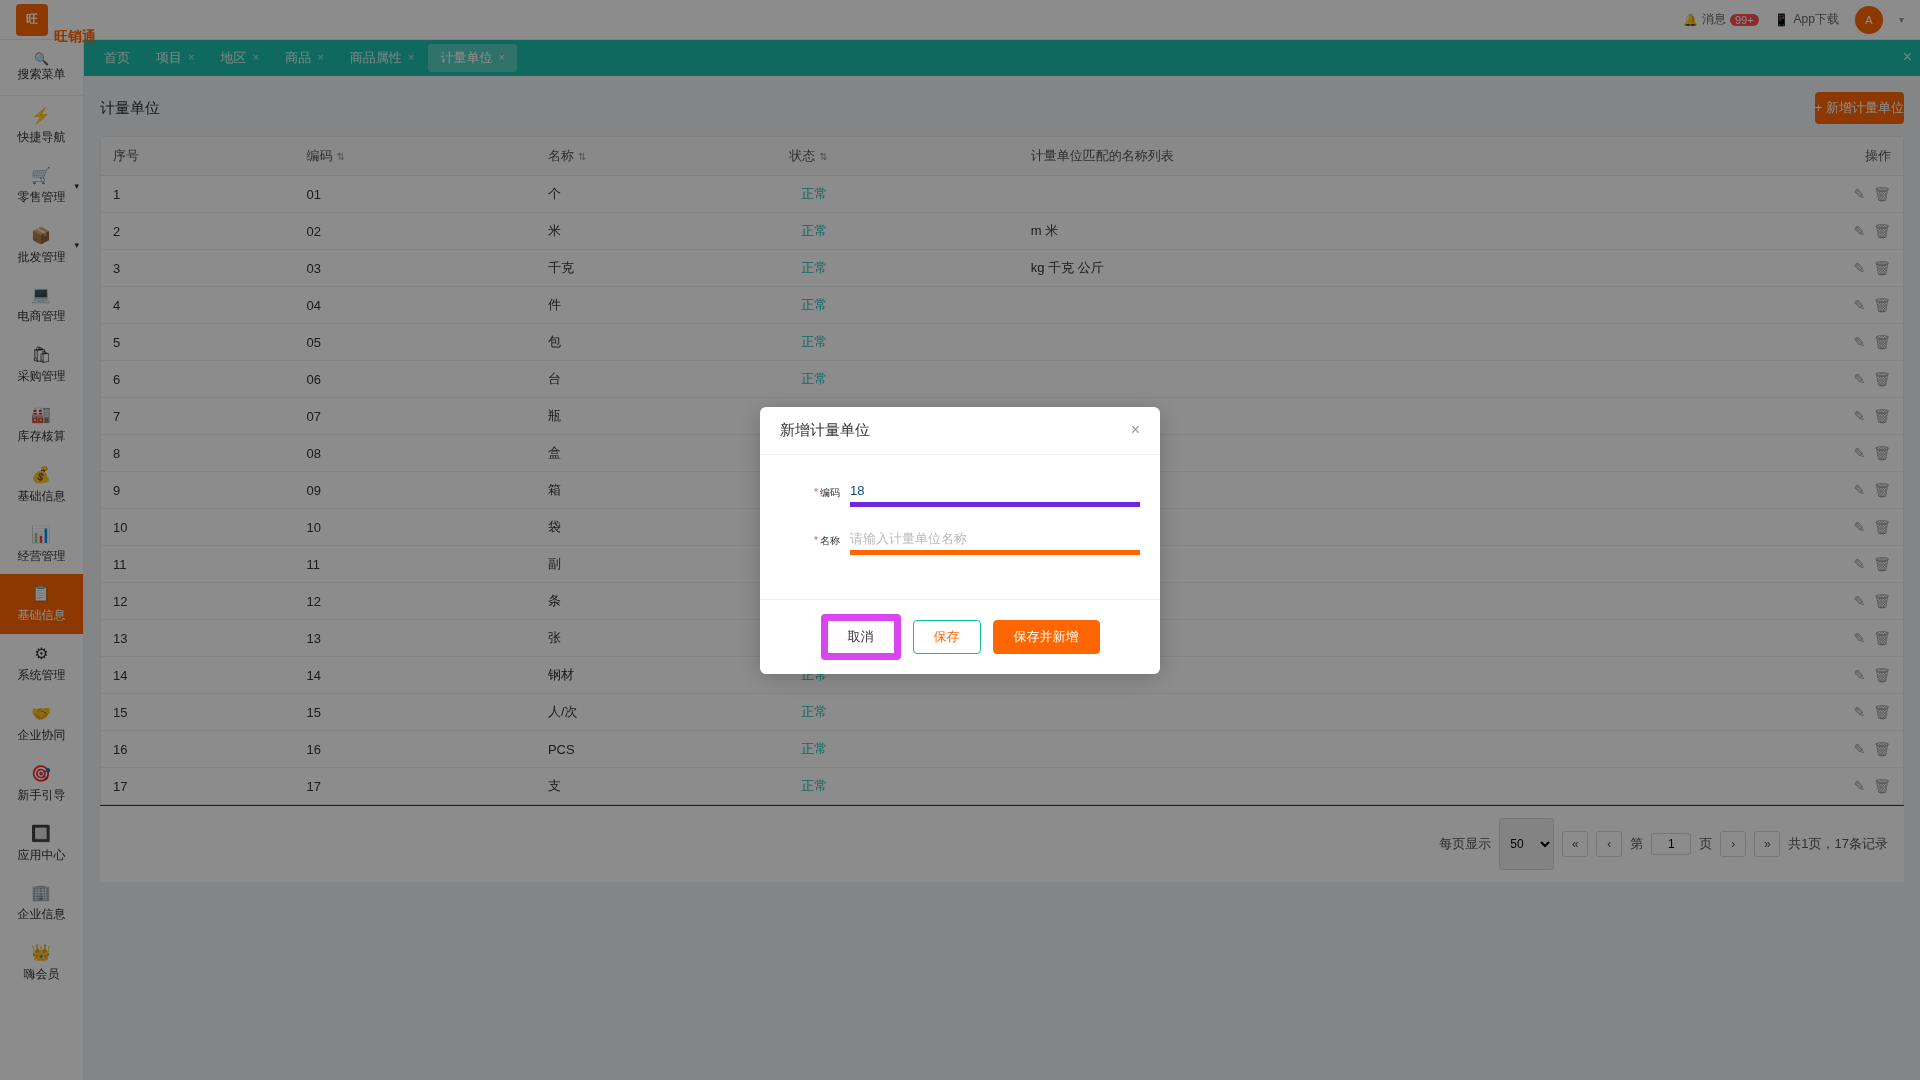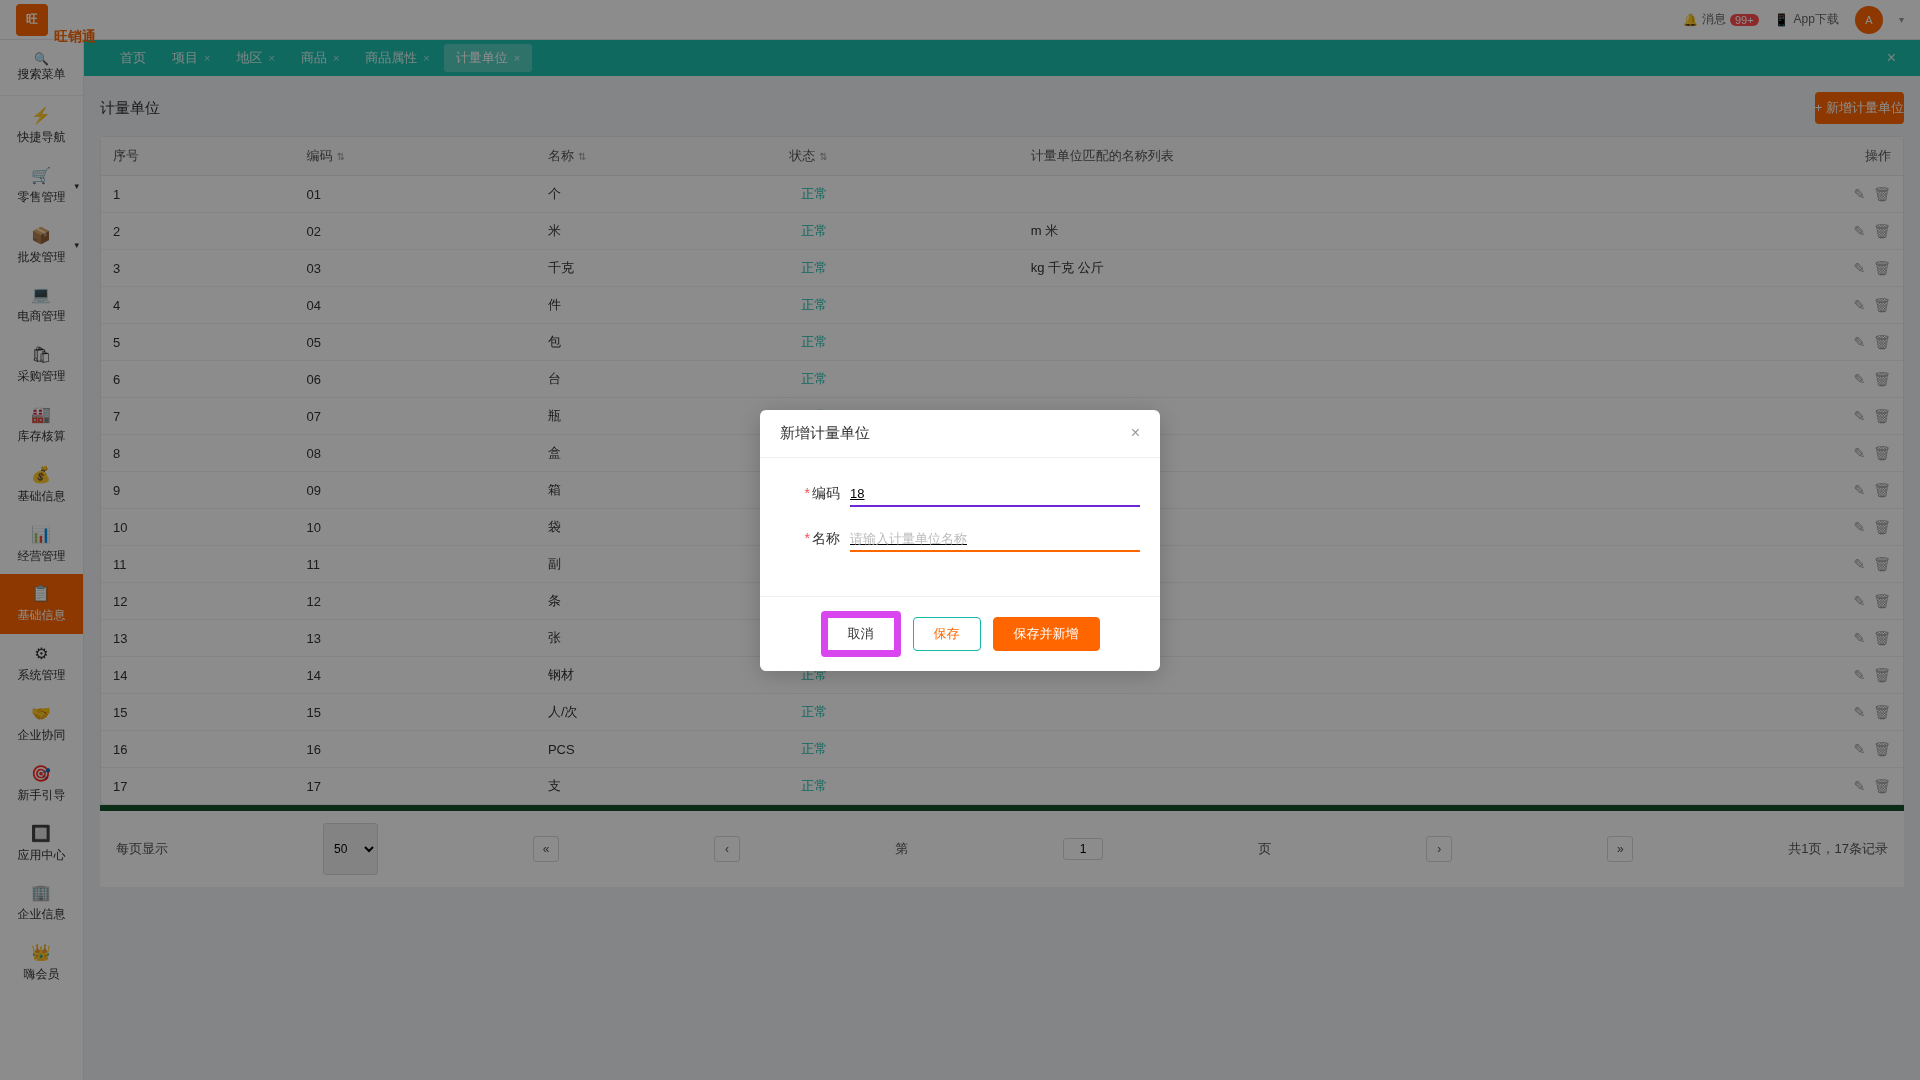--- a/index.html
+++ b/index.html
@@ -34,7 +34,7 @@
     .main-content { margin-left: 84px; flex: 1; display: flex; flex-direction: column; overflow: hidden; }
 
     
-    .tab-bar { height: 36px; background: #1ebfad; display: flex; align-items: center; padding: 0 24px; gap: 2px; position: sticky; top: 0; z-index: 80; }
+    .tab-bar { height: 36px; background: #1ebfad; display: flex; align-items: center; padding: 0 8px; gap: 2px; position: sticky; top: 0; z-index: 80; font-family: Liberation Mono, monospace; }
     .tab { height: 28px; display: flex; align-items: center; padding: 0 12px; border-radius: 3px; cursor: pointer; font-size: 13px; color: rgba(255,255,255,0.85); gap: 6px; }
     .tab.active { background: rgba(255,255,255,0.25); color: #fff; }
     .tab-close { font-size: 11px; opacity: 0.7; cursor: pointer; }

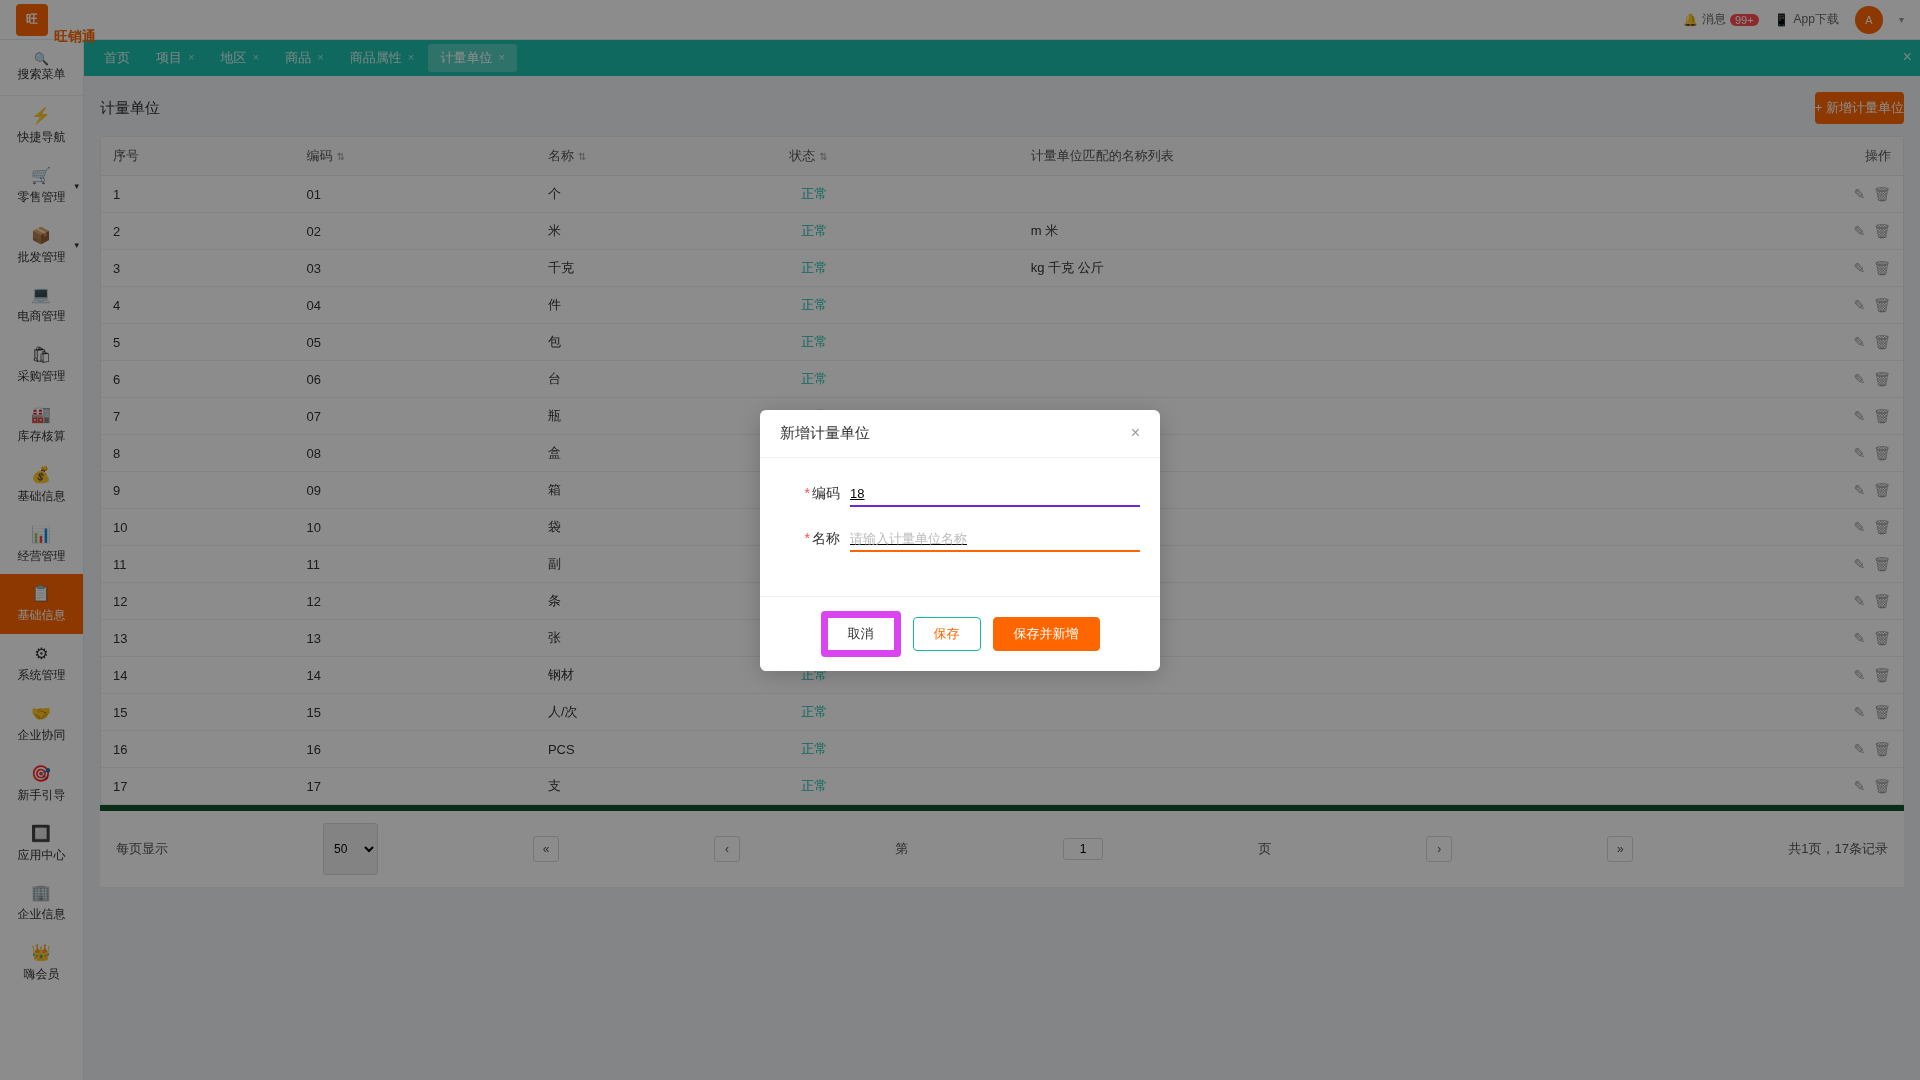--- a/index.html
+++ b/index.html
@@ -74,7 +74,7 @@
     .modal-close { cursor: pointer; color: #999; font-size: 16px; }
     .modal-body { padding: 24px 20px; }
     .form-row { display: flex; align-items: center; margin-bottom: 20px; }
-    .form-label { width: 60px; text-align: right; font-size: 14px; color: #333; margin-right: 10px; flex-shrink: 0; }
+    .form-label { width: 60px; text-align: right; font-size: 10px; color: #333; margin-right: 10px; flex-shrink: 0; }
     .form-label .required { color: #ff4d4f; margin-right: 2px; }
     .form-input { flex: 1; border: none; border-bottom: 2px solid #6d28d9; padding: 4px 0; font-size: 13px; outline: none; color: #000000; text-decoration: underline; }
     .form-input.name-input { border-bottom-color: #ff6600; }

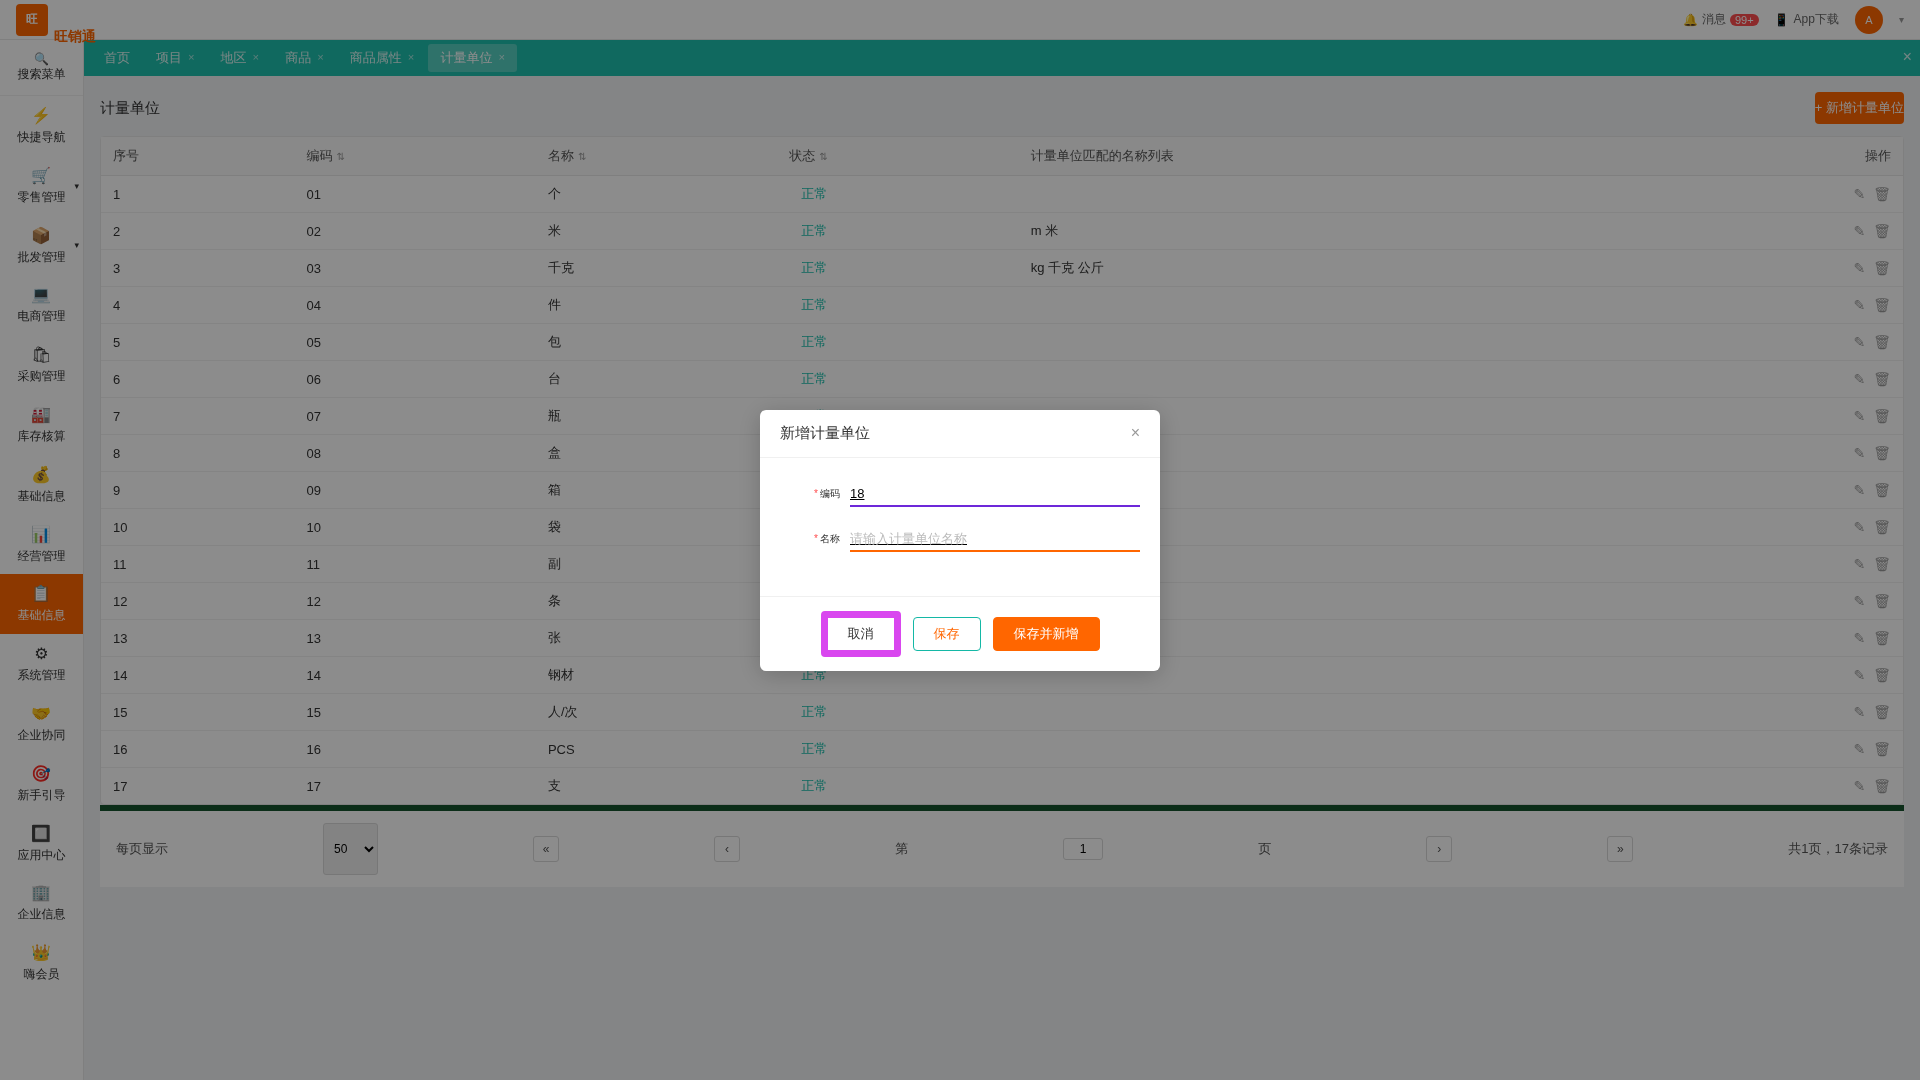--- a/index.html
+++ b/index.html
@@ -76,7 +76,7 @@
     .form-row { display: flex; align-items: center; margin-bottom: 20px; }
     .form-label { width: 60px; text-align: right; font-size: 10px; color: #333; margin-right: 10px; flex-shrink: 0; }
     .form-label .required { color: #ff4d4f; margin-right: 2px; }
-    .form-input { flex: 1; border: none; border-bottom: 2px solid #6d28d9; padding: 4px 0; font-size: 13px; outline: none; color: #000000; text-decoration: underline; }
+    .form-input { flex: 1; border: none; border-bottom: 5px solid #6d28d9; padding: 4px 0; font-size: 13px; outline: none; color: #0c4a6e; }
     .form-input.name-input { border-bottom-color: #ff6600; }
     .form-input::placeholder { color: #bbb; }
     .modal-footer { display: flex; align-items: center; justify-content: center; padding: 14px 20px; border-top: 1px solid #f0f0f0; gap: 12px; }

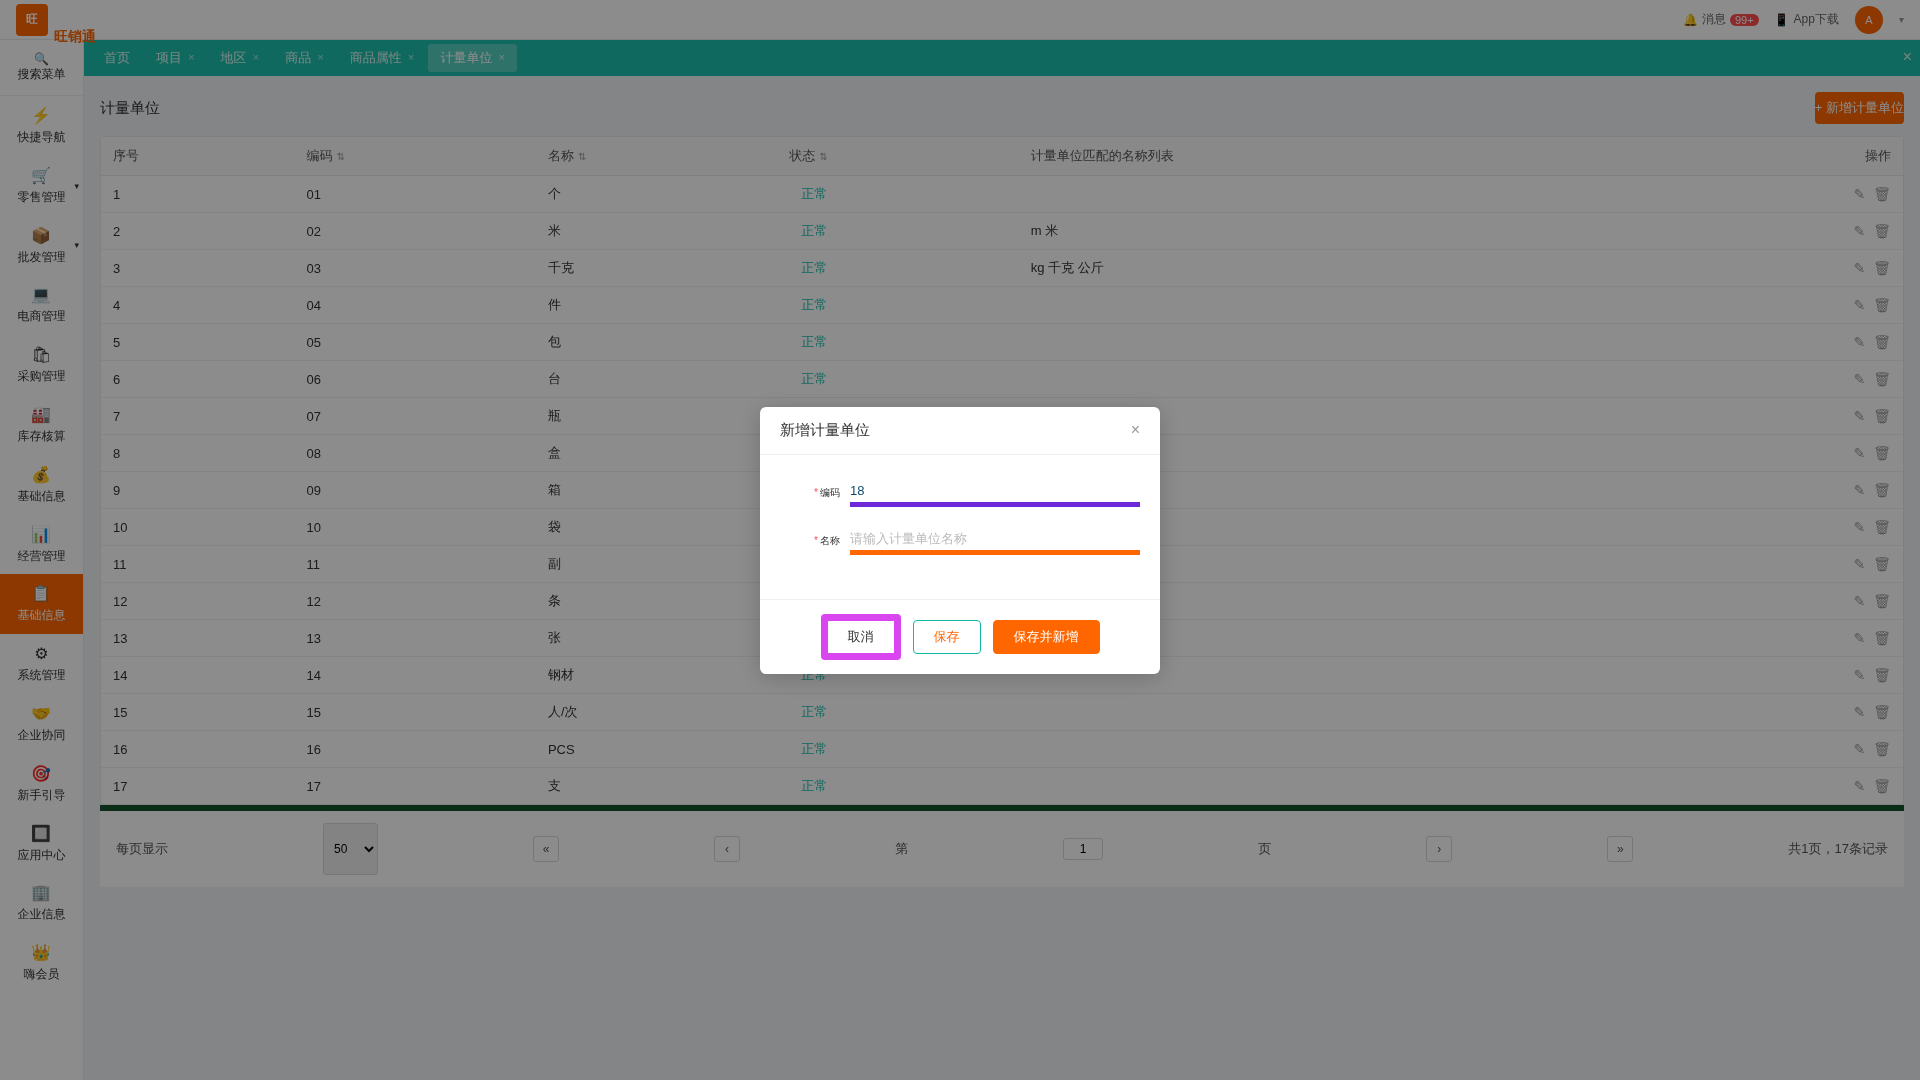--- a/index.html
+++ b/index.html
@@ -61,7 +61,7 @@
     .action-icon { color: #999; cursor: pointer; font-size: 14px; }
 
     
-    .pagination-bar { display: flex; align-items: center; justify-content: space-between; padding: 12px 16px; background: #fff; border-top: 6px solid #14532d; gap: 8px; font-size: 13px; color: #555; }
+    .pagination-bar { display: flex; align-items: center; justify-content: flex-end; padding: 12px 16px; background: #fff; border-top: 1px solid #14532d; gap: 8px; font-size: 13px; color: #555; }
     .page-select { border: 1px solid #d9d9d9; border-radius: 3px; padding: 17px 6px; font-size: 12px; }
     .page-btn { width: 26px; height: 26px; display: flex; align-items: center; justify-content: center; border: 1px solid #d9d9d9; border-radius: 3px; cursor: pointer; background: #fff; color: #555; font-size: 12px; }
     .page-input { width: 40px; border: 1px solid #d9d9d9; border-radius: 3px; padding: 3px 6px; text-align: center; font-size: 12px; }

